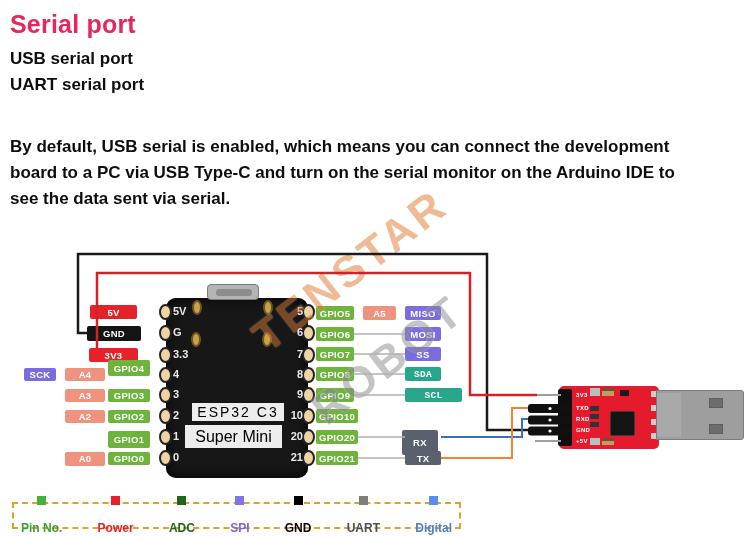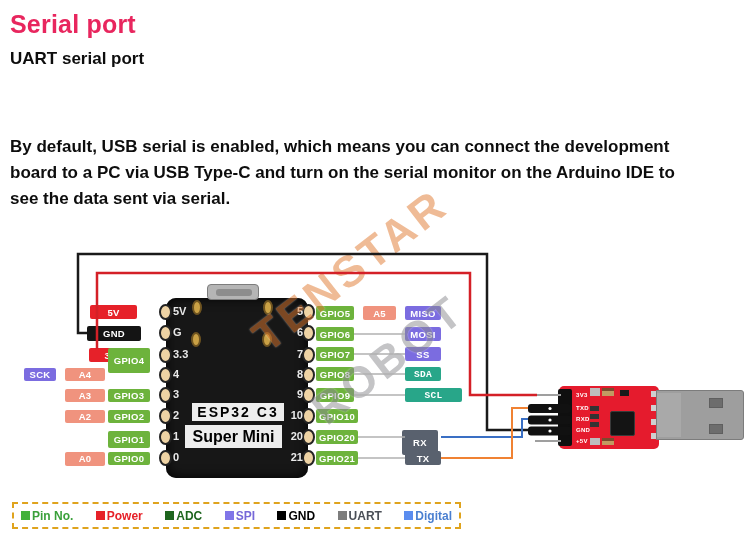--- a/index.html
+++ b/index.html
@@ -88,6 +88,7 @@
 
   <div class="page-title">Serial port</div>
   <div class="intro">
+    <div>USB serial port</div>
     <div>UART serial port</div>
   </div>
   <div class="para">

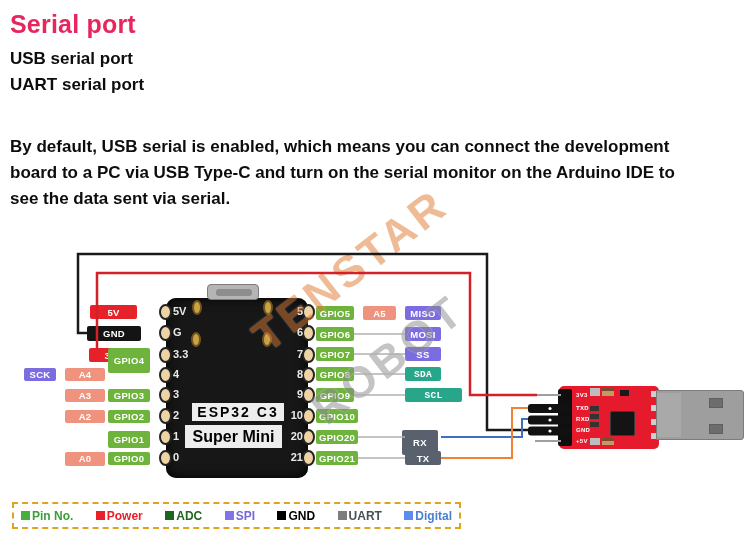--- a/index.html
+++ b/index.html
@@ -149,7 +149,7 @@
   <div class="pin red" style="left:89px;top:348px;width:49px;height:14px">3V3</div>
   <div class="pin purple" style="left:24px;top:368px;width:32px;height:13px">SCK</div>
   <div class="pin salmon" style="left:65px;top:368px;width:40px;height:13px">A4</div>
-  <div class="pin green" style="left:108px;top:348px;width:42px;height:25px">GPIO4</div>
+  <div class="pin green" style="left:108px;top:360px;width:42px;height:16px">GPIO4</div>
   <div class="pin salmon" style="left:65px;top:389px;width:40px;height:13px">A3</div>
   <div class="pin green" style="left:108px;top:389px;width:42px;height:13px">GPIO3</div>
   <div class="pin salmon" style="left:65px;top:410px;width:40px;height:13px">A2</div>

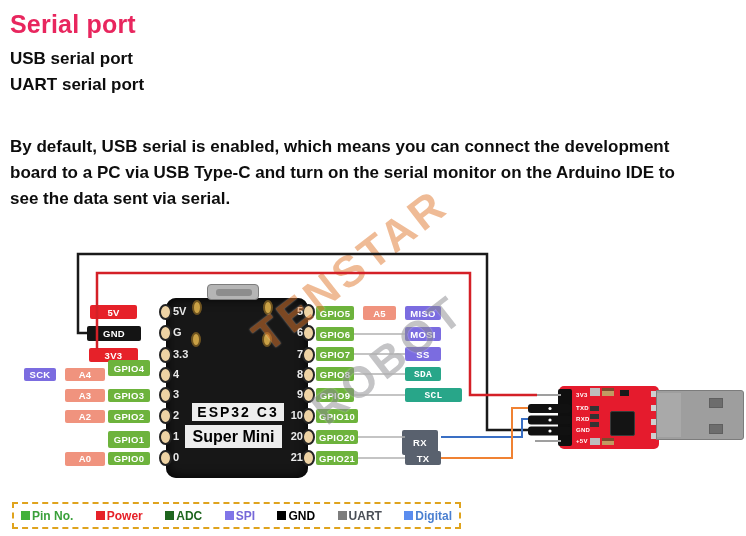--- a/index.html
+++ b/index.html
@@ -37,7 +37,7 @@
                background:#8d8d8d; border-radius:3px; }
   .pad { position:absolute; width:10px; height:15px; background:#caa145;
          border:2px solid #6f5420; border-radius:50%; }
-  .sticker { position:absolute; background:#ededed; color:#000; font-weight:bold;
+  .sticker { position:absolute; background:#ededed; color:#000; font-weight:normal;
              display:flex; align-items:center; justify-content:center; z-index:3; }
 
   

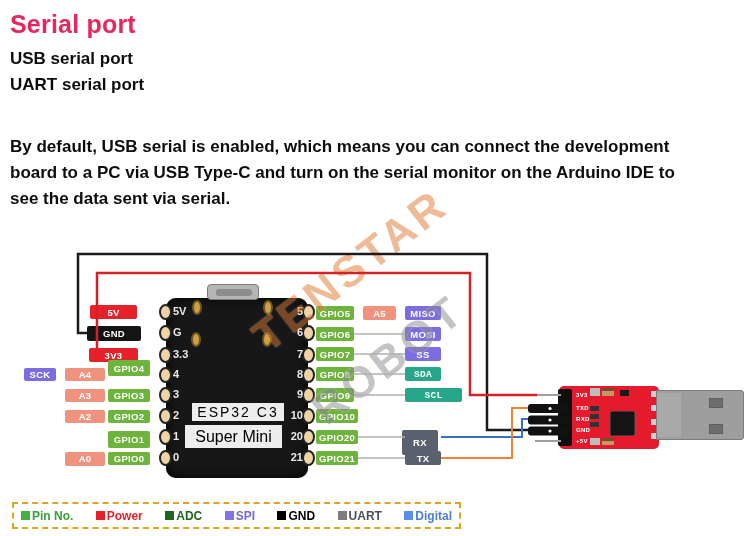--- a/index.html
+++ b/index.html
@@ -78,7 +78,7 @@
   .legend { position:absolute; left:12px; top:502px; width:449px; height:27px;
             border:2px dashed #dfa31d; display:flex; align-items:center;
             justify-content:space-between; padding:0 7px; z-index:7; background:#fff; }
-  .lg-item { display:flex; align-items:center; gap:2px; font-size:12px; font-weight:bold; }
+  .lg-item { display:flex; align-items:center; gap:16px; font-size:12px; font-weight:bold;flex-direction:column; }
   .lg-sq { width:9px; height:9px; display:inline-block; }
 </style>
 </head>

